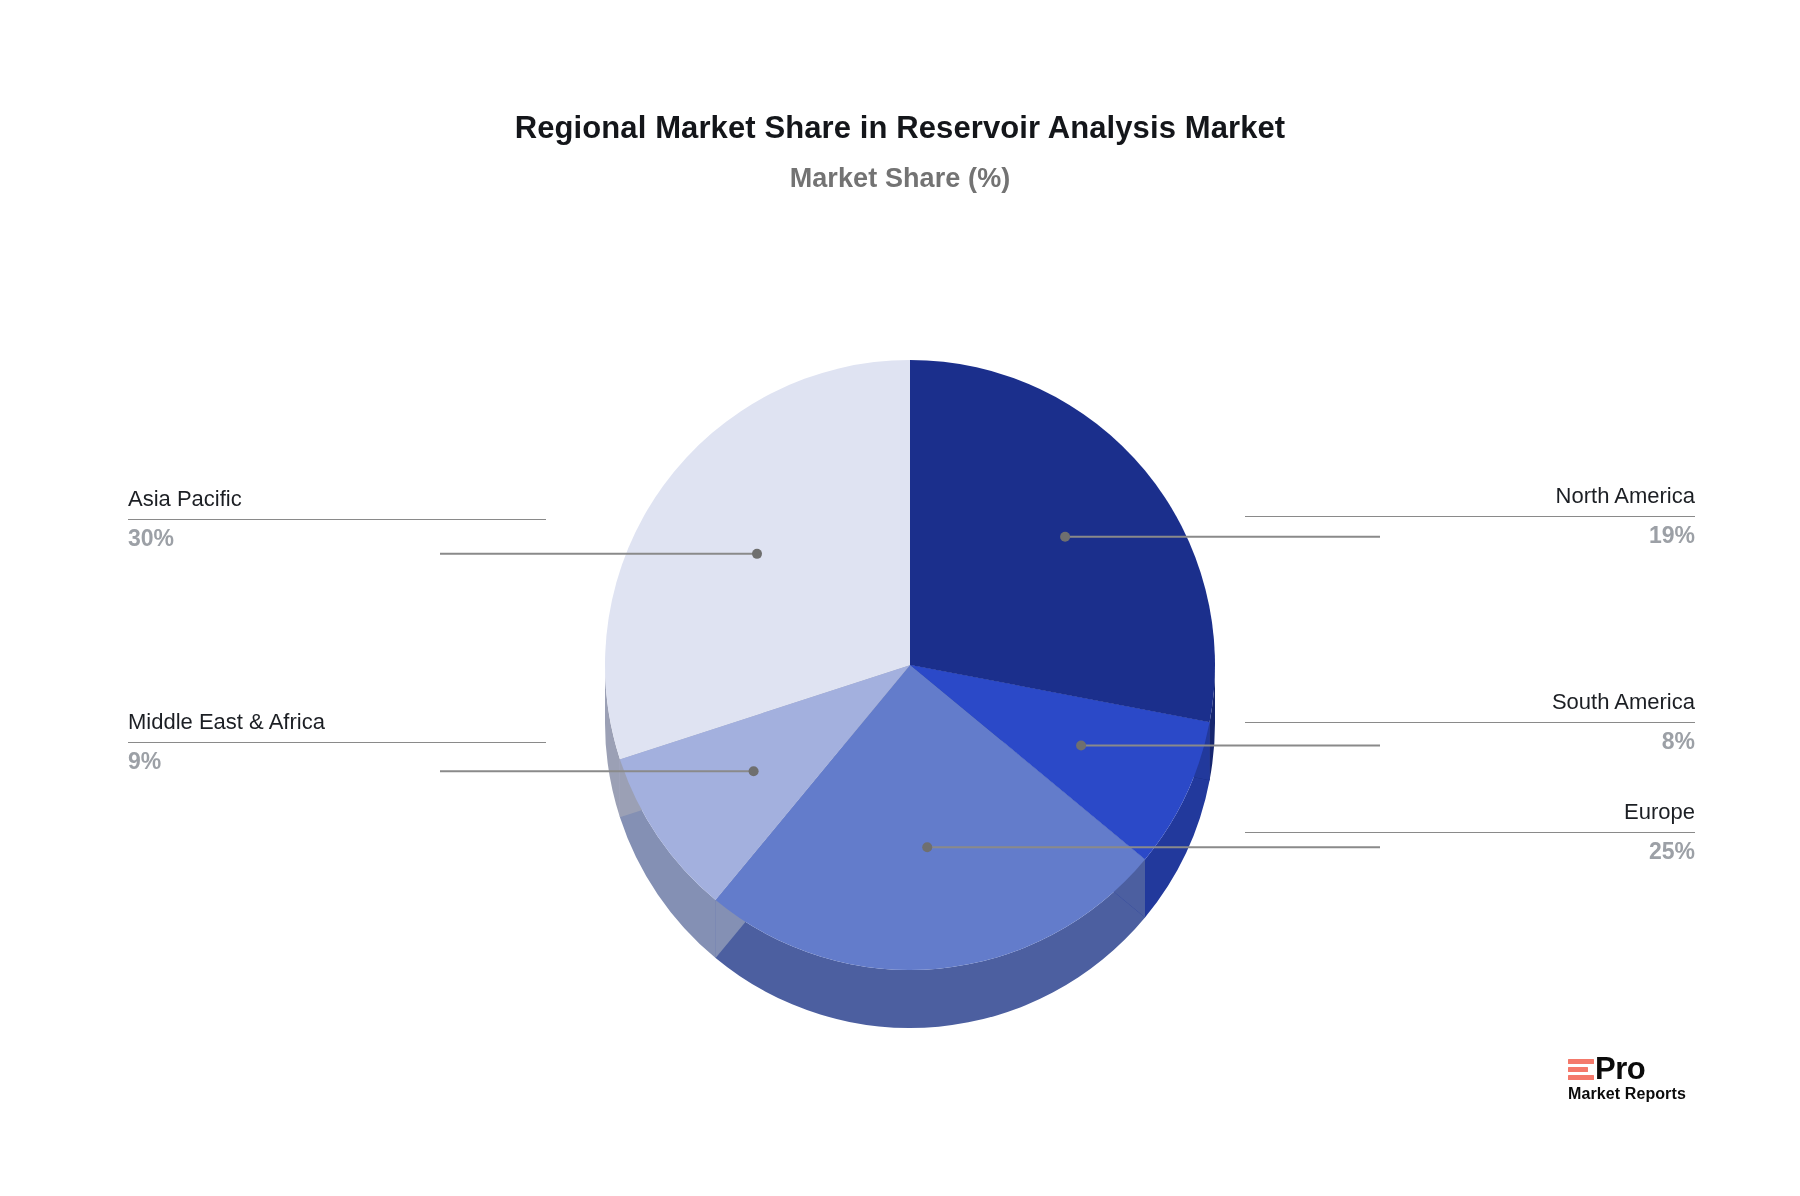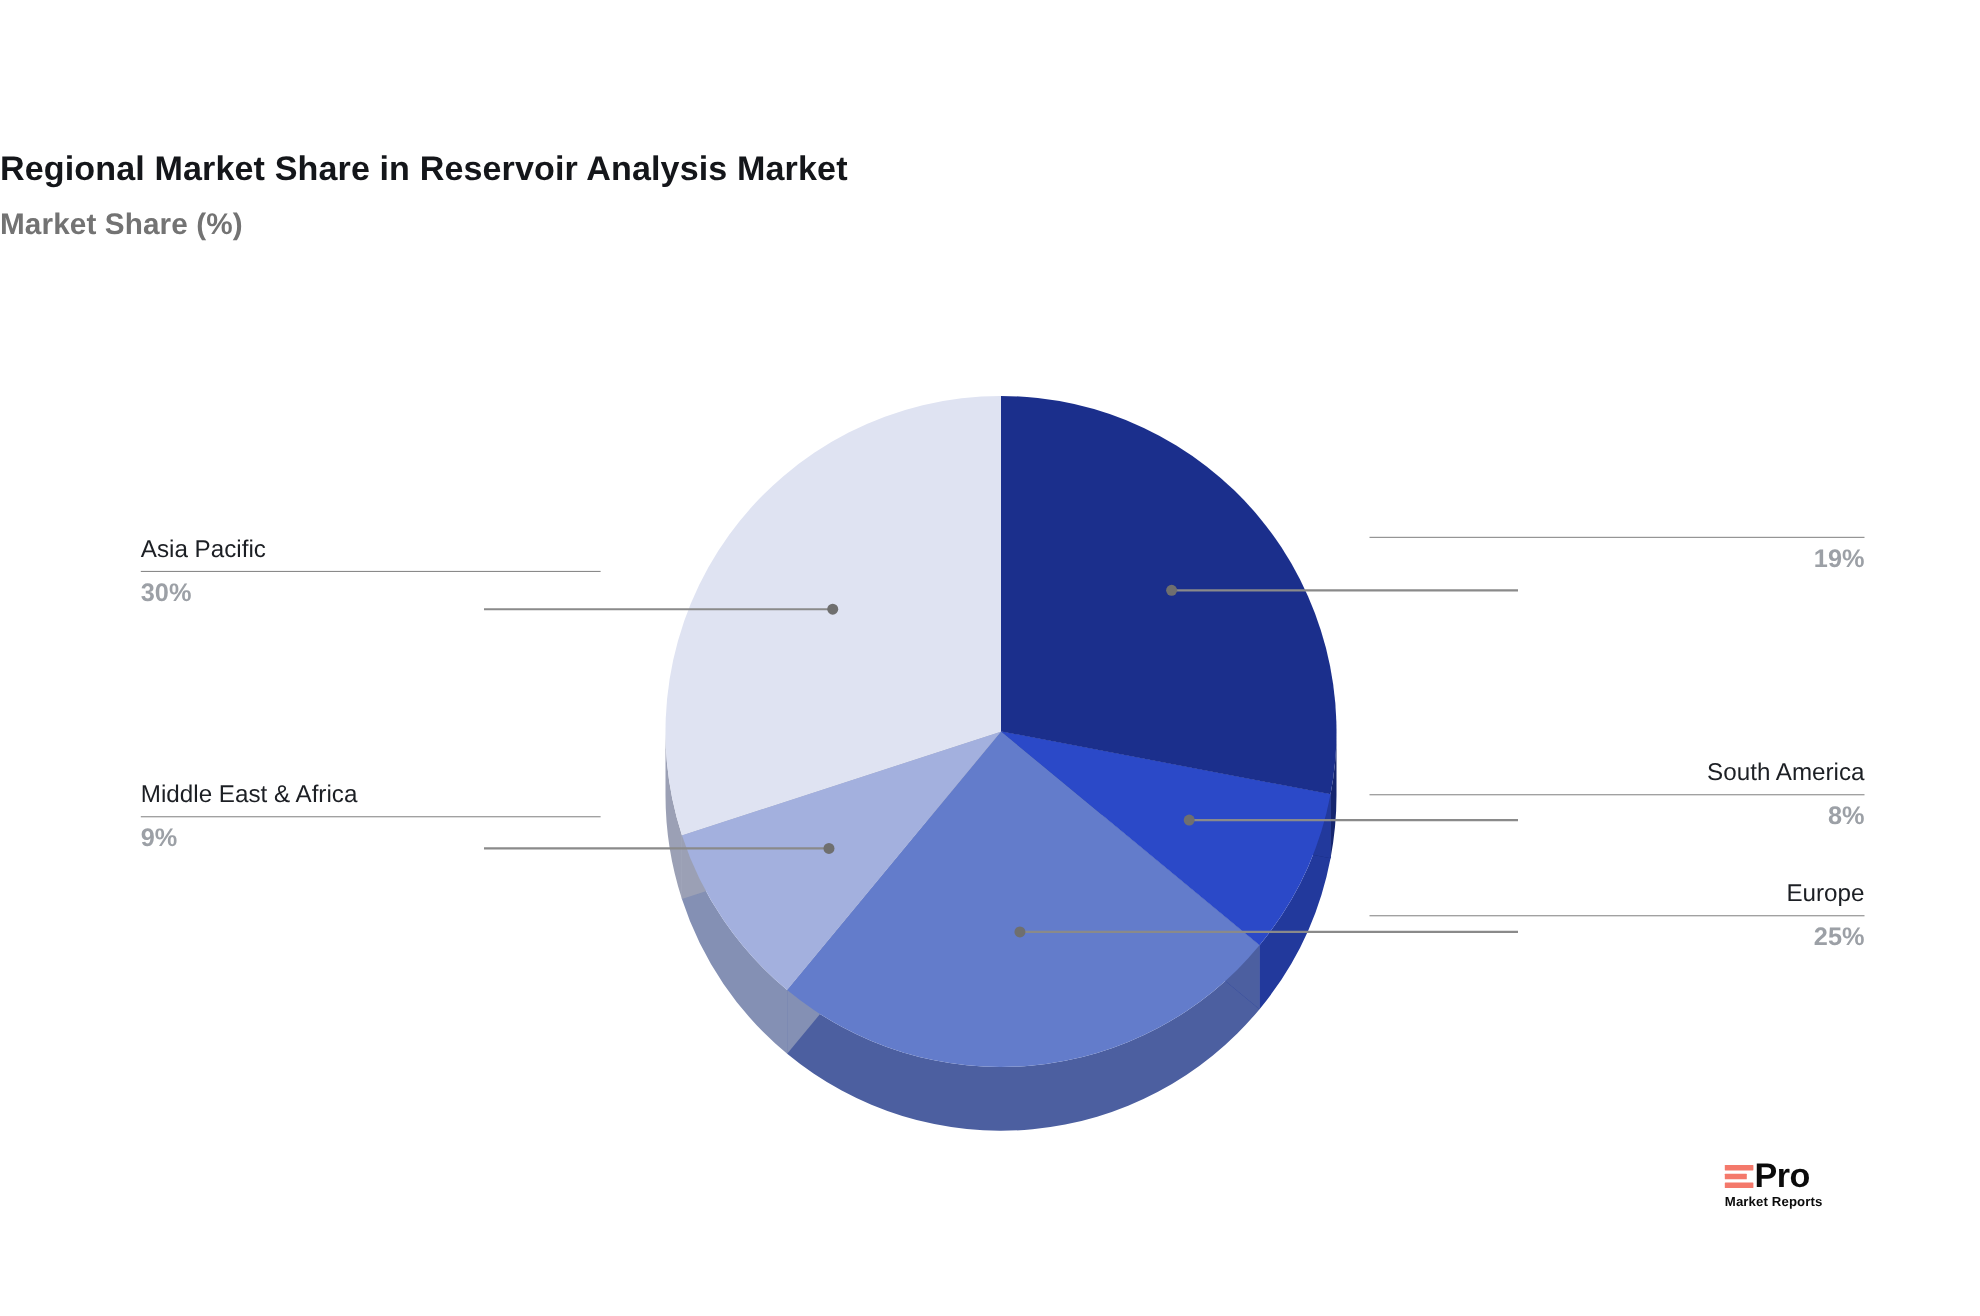--- a/index.html
+++ b/index.html
@@ -25,10 +25,10 @@
   
   .title-block {
     position: absolute;
-    top: 135px;
+    top: 109px;
     left: 0;
     width: 1800px;
-    text-align: left;
+    text-align: center;
   }
   .chart-title {
     font-size: 31px;

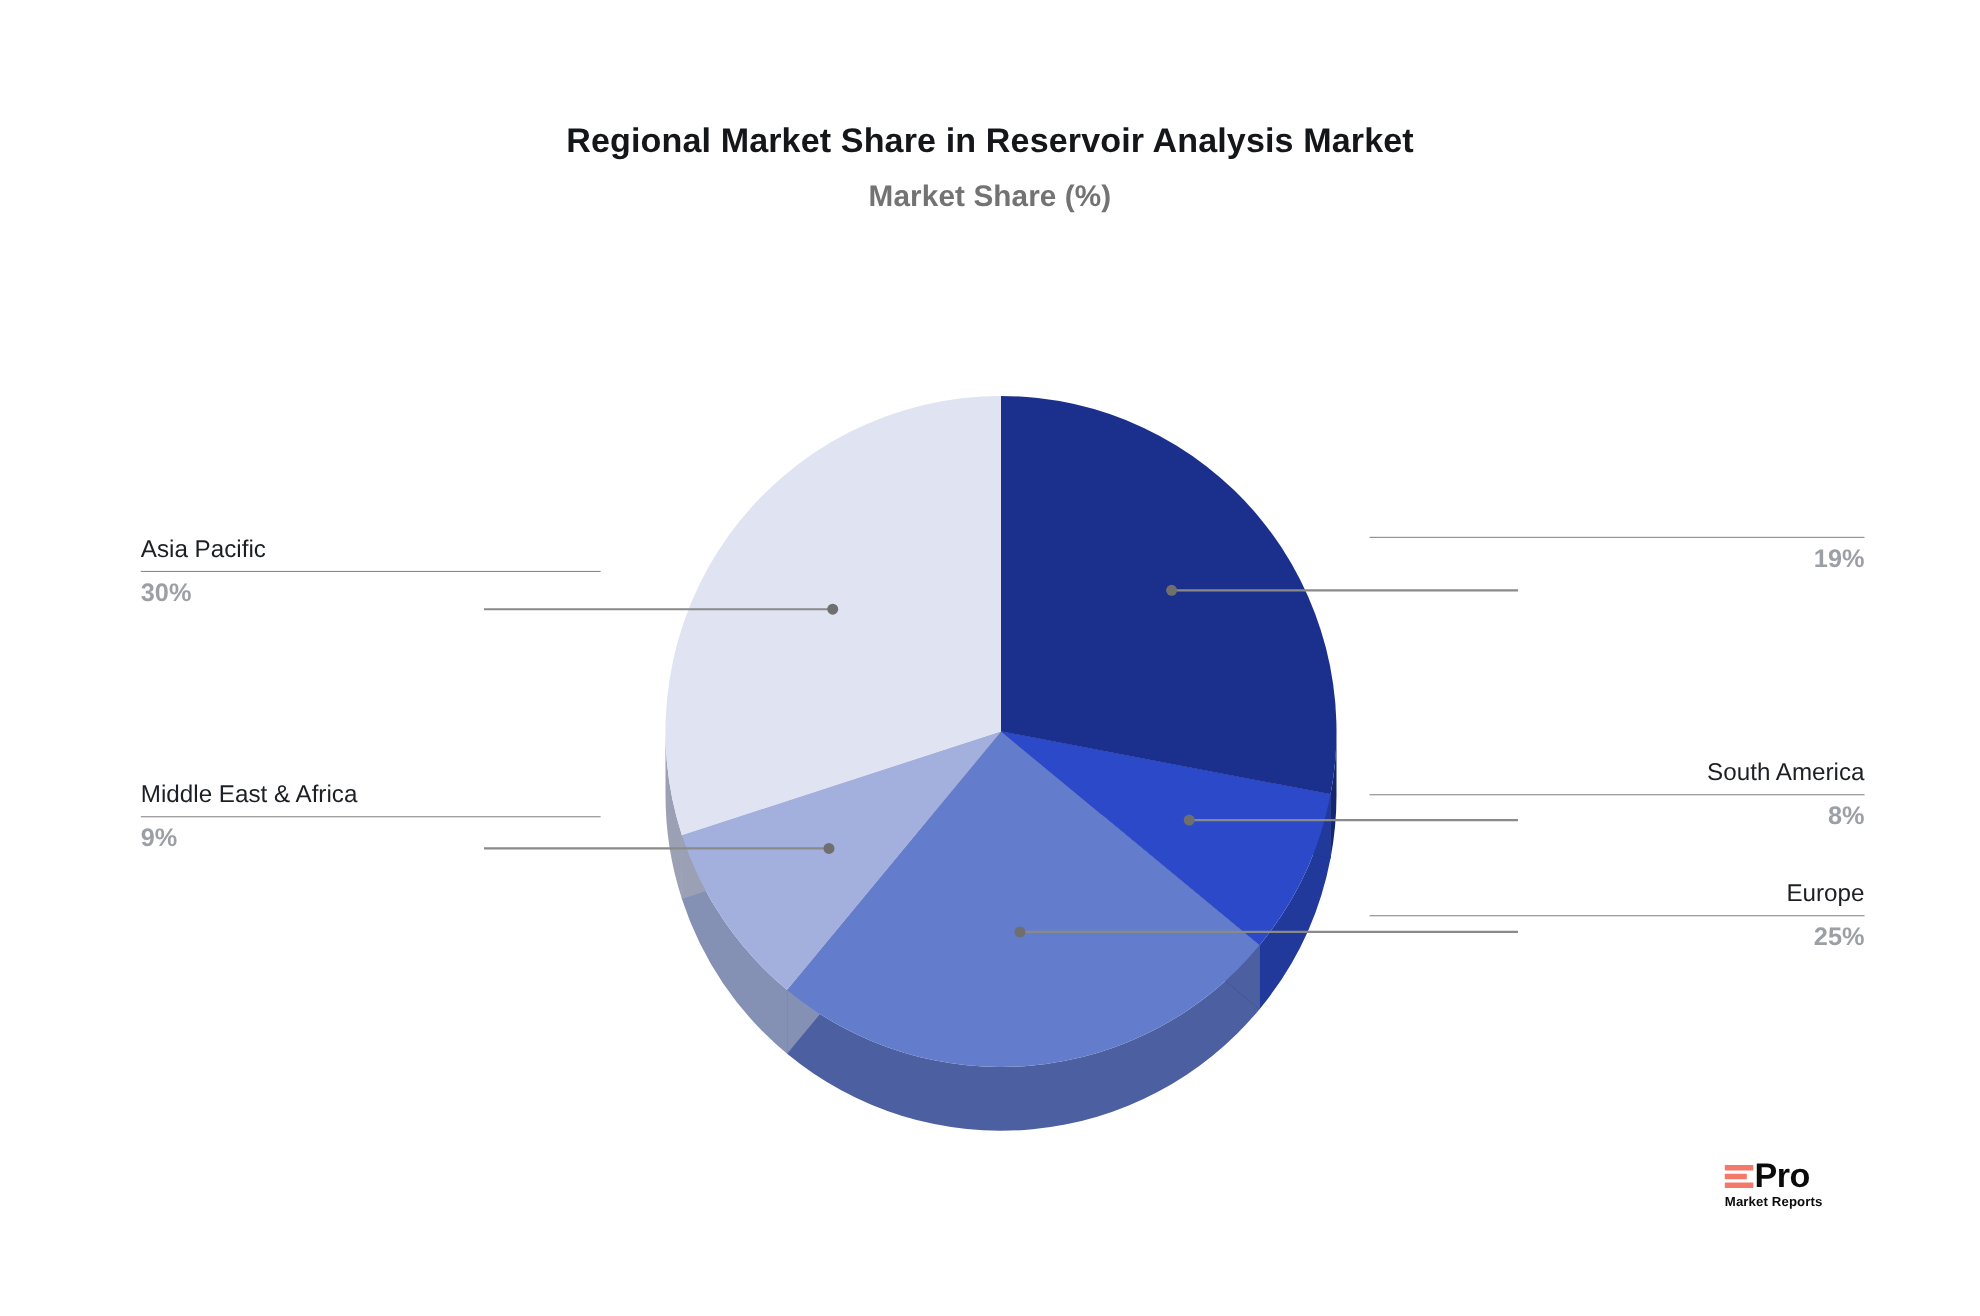--- a/index.html
+++ b/index.html
@@ -203,6 +203,7 @@
   </div>
 
   <div class="callout right" id="callout-north-america">
+    <div class="cl-name">North America</div>
     <div class="cl-rule"></div>
     <div class="cl-value">19%</div>
   </div>

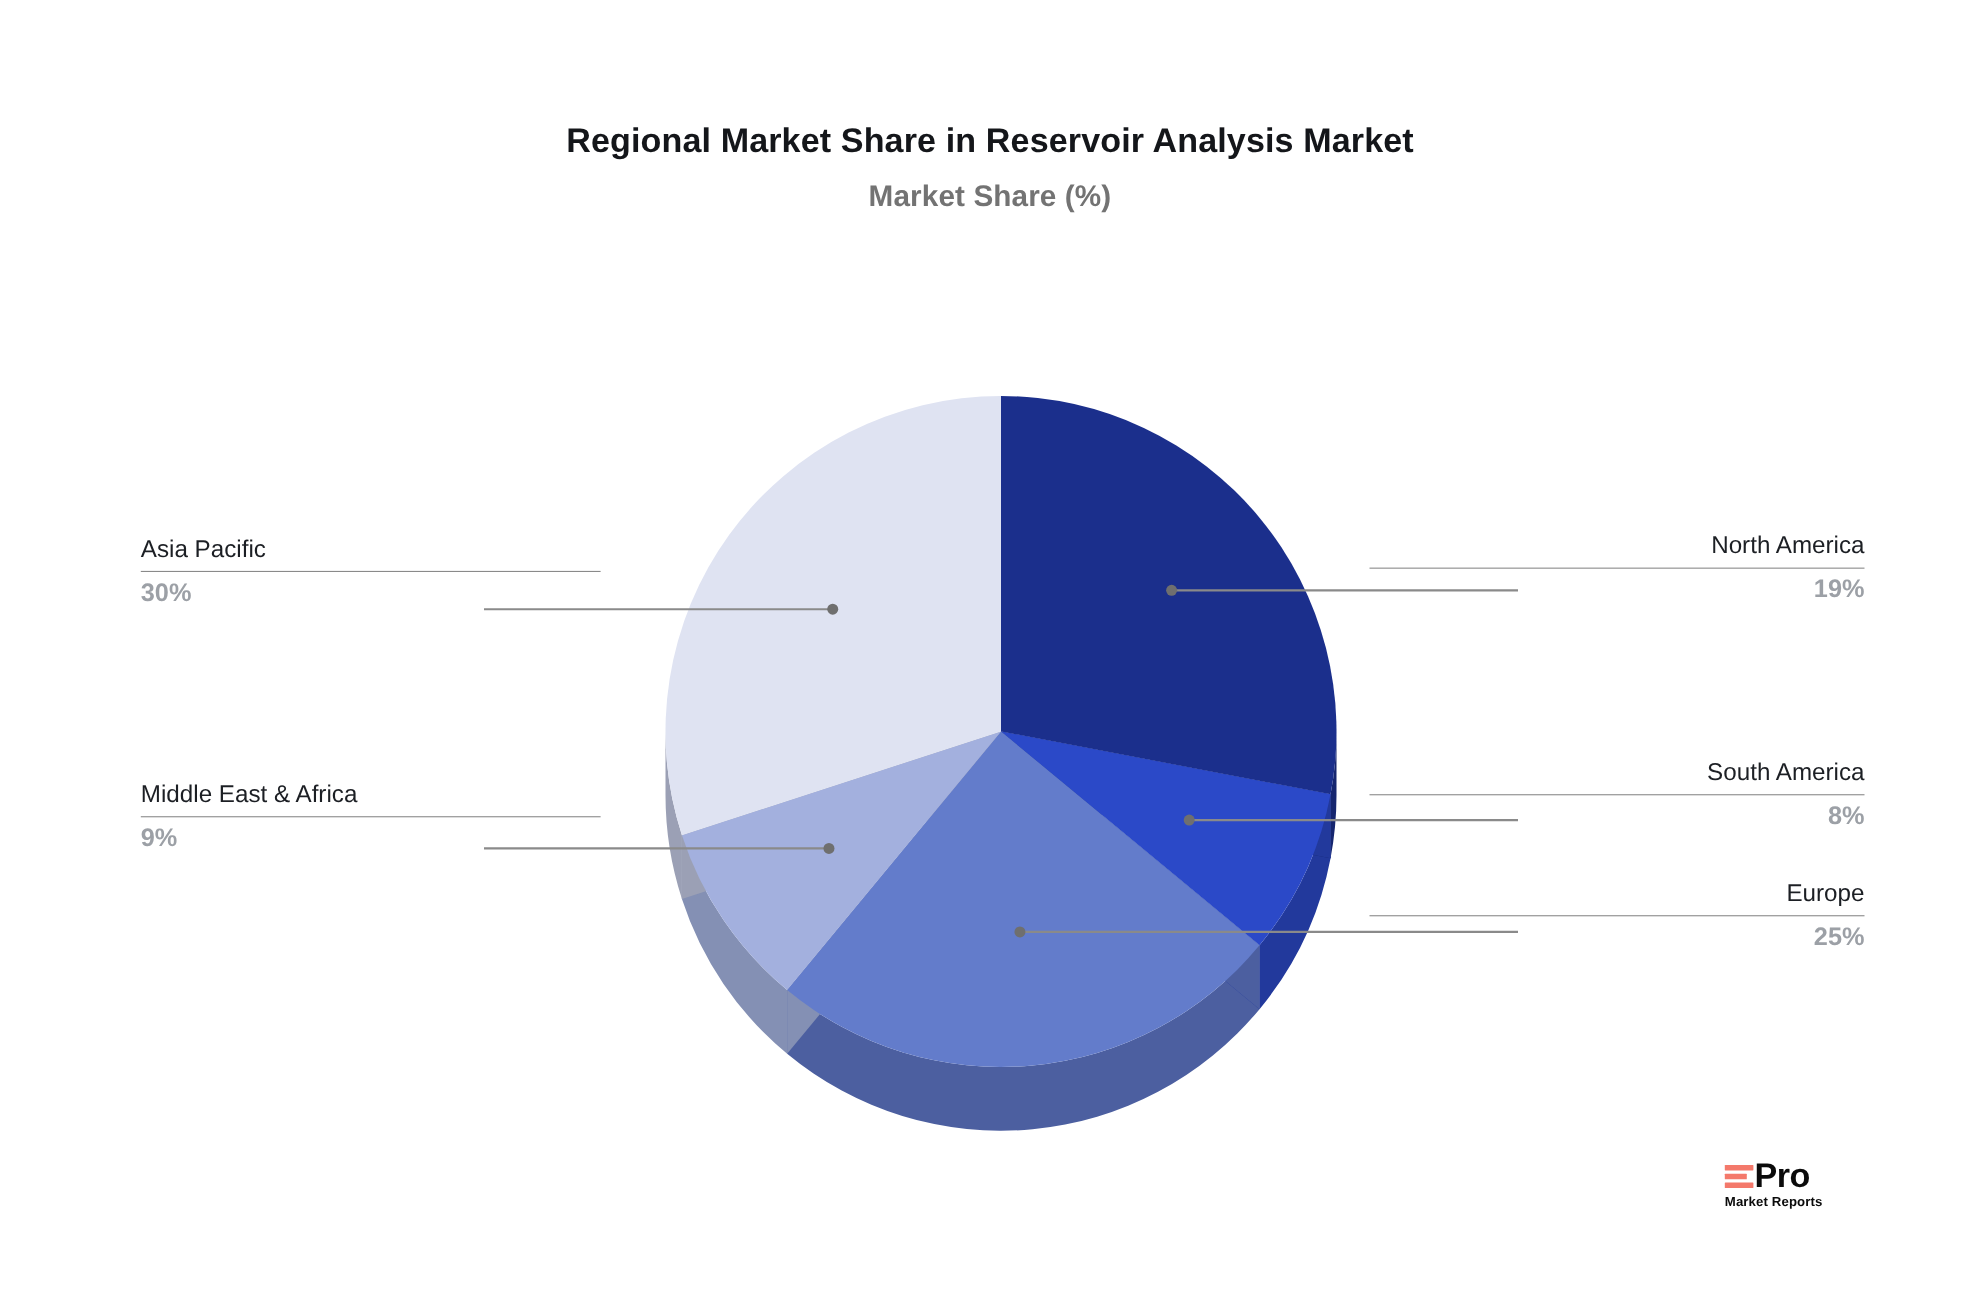--- a/index.html
+++ b/index.html
@@ -130,7 +130,7 @@
     letter-spacing: -0.5px;
   }
   .logo-sub {
-    font-size: 12px;
+    font-size: 16px;
     font-weight: bold;
     color: #0b0b0b;
     letter-spacing: 0.1px;

